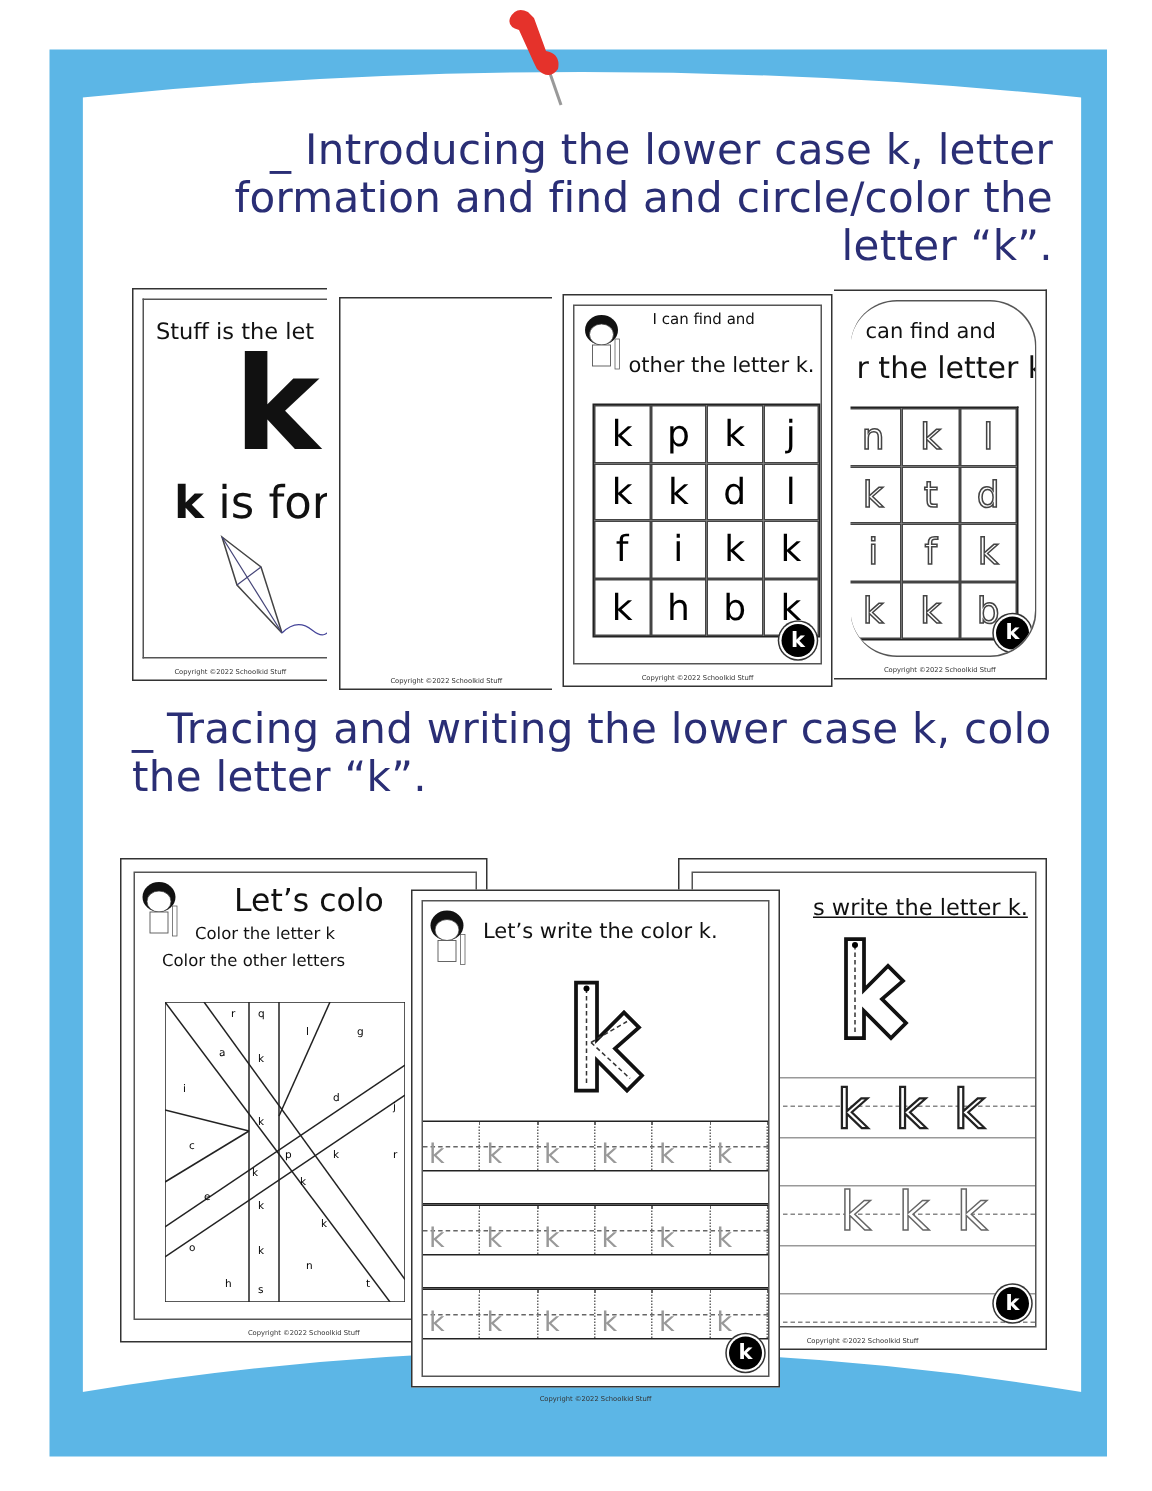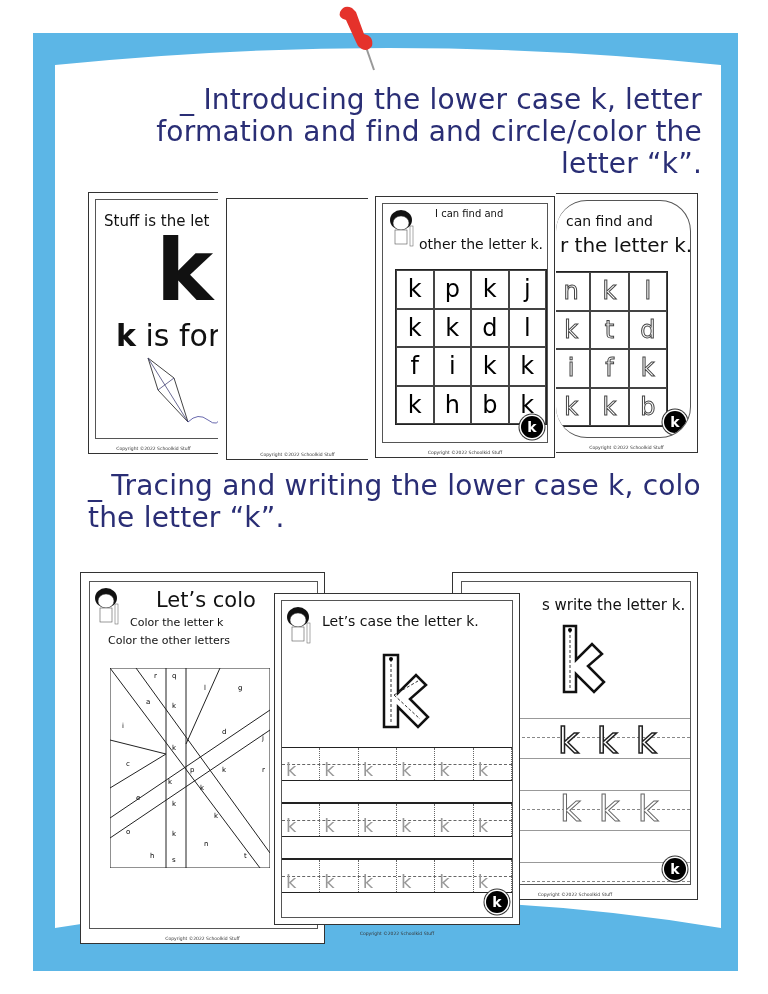--- a/index.html
+++ b/index.html
@@ -94,7 +94,7 @@
 </div>
 
 <div class="sheet" style="left:556px;top:193px;width:142px;height:260px;border-left:none;">
-  <div class="inner" style="left:0;border-left:none;border-radius:31px;">
+  <div class="inner" style="left:11px;border-left:none;border-radius:31px;">
     <div class="t" style="left:10px;top:12px;font-size:14px;">can find and</div>
     <div class="t" style="left:4px;top:32px;font-size:20px;">r the letter k.</div>
     <div class="grid outline" style="left:-4px;top:70px;width:116px;height:156px;grid-template-columns:repeat(3,1fr);grid-template-rows:repeat(4,1fr);border-left:none;">

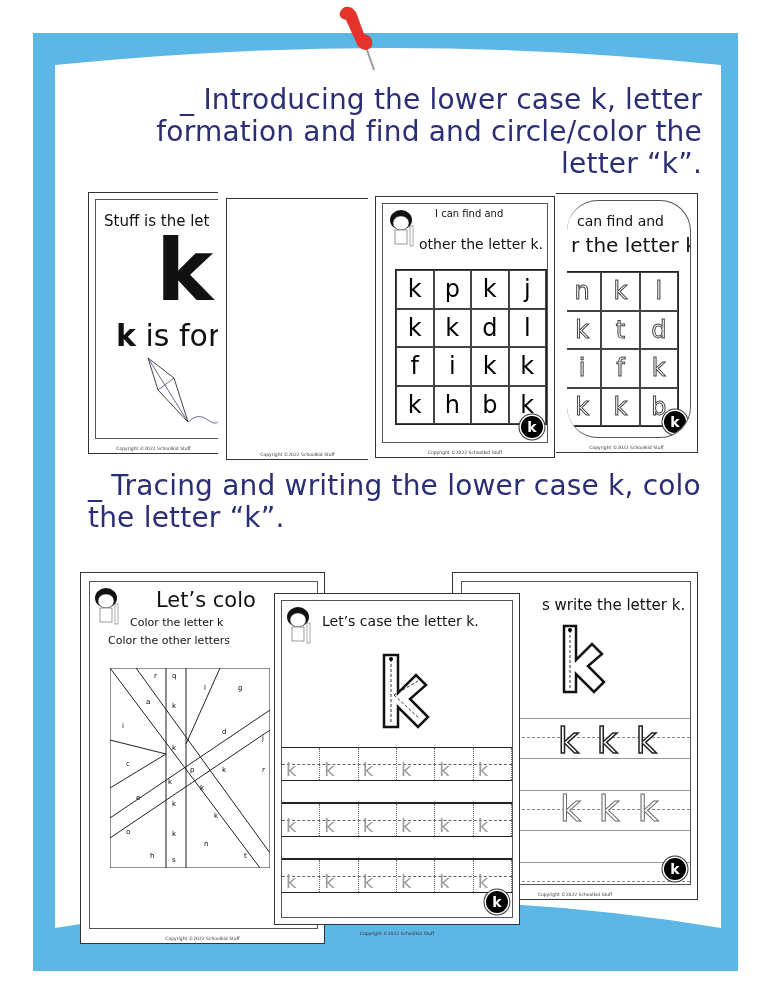--- a/index.html
+++ b/index.html
@@ -141,7 +141,7 @@
   <div class="copy">Copyright ©2022 Schoolkid Stuff</div>
 </div>
 
-<div class="sheet" style="left:80px;top:572px;width:245px;height:372px;">
+<div class="sheet" style="left:80px;top:572px;width:245px;height:323px;">
   <div class="inner" style="left:8px;top:8px;">
     <svg class="girl" style="left:2px;top:4px;" viewBox="0 0 30 44">
       <ellipse cx="14" cy="12" rx="11" ry="10" fill="#111"></ellipse>

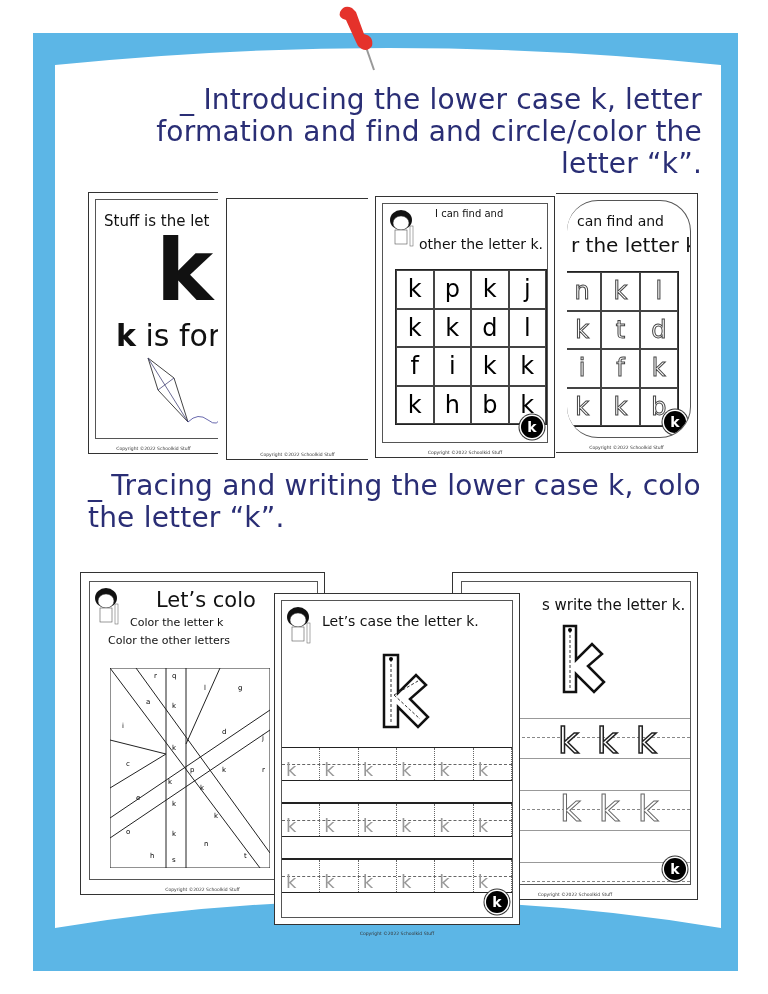--- a/index.html
+++ b/index.html
@@ -120,7 +120,7 @@
 
 <div class="sheet" style="left:452px;top:572px;width:246px;height:328px;">
   <div class="inner" style="left:8px;top:8px;">
-    <div class="t" style="left:80px;top:14px;font-size:15px;">s write the letter k.</div>
+    <div class="t" style="left:80px;top:14px;font-size:15px;text-decoration:underline;">s write the letter k.</div>
     <svg style="position:absolute;left:100px;top:42px;" width="46" height="70" viewBox="0 0 46 70">
       <path d="M2 2 H14 V36 L30 20 L40 30 L26 42 L42 58 L32 68 L14 50 V68 H2Z" fill="#fff" stroke="#111" stroke-width="2.5"></path>
       <line x1="8" y1="6" x2="8" y2="64" stroke="#333" stroke-dasharray="3 2"></line>

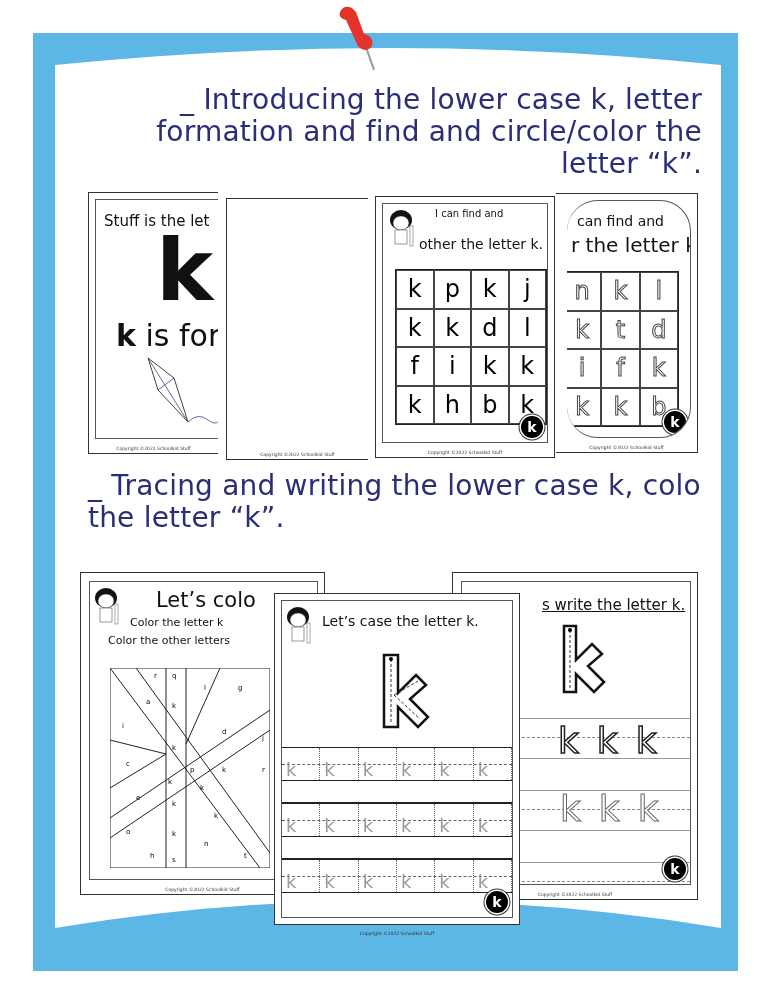--- a/index.html
+++ b/index.html
@@ -201,7 +201,7 @@
       <rect x="8" y="22" width="12" height="14" fill="#fff" stroke="#555" stroke-width="0.6"></rect>
         <rect x="23" y="18" width="3" height="20" fill="#fff" stroke="#555" stroke-width="0.5"></rect>
     </svg>
-    <div class="t" style="left:40px;top:12px;font-size:14px;">Let’s case the letter k.</div>
+    <div class="t" style="left:40px;top:12px;font-size:14px;">Let’s write the color k.</div>
     <svg style="position:absolute;left:100px;top:52px;" width="52" height="76" viewBox="0 0 52 76">
       <path d="M2 2 H16 V40 L34 22 L44 32 L28 46 L46 64 L36 74 L16 54 V74 H2Z" fill="#fff" stroke="#111" stroke-width="2.5"></path>
       <line x1="9" y1="6" x2="9" y2="70" stroke="#333" stroke-dasharray="3 2"></line>

